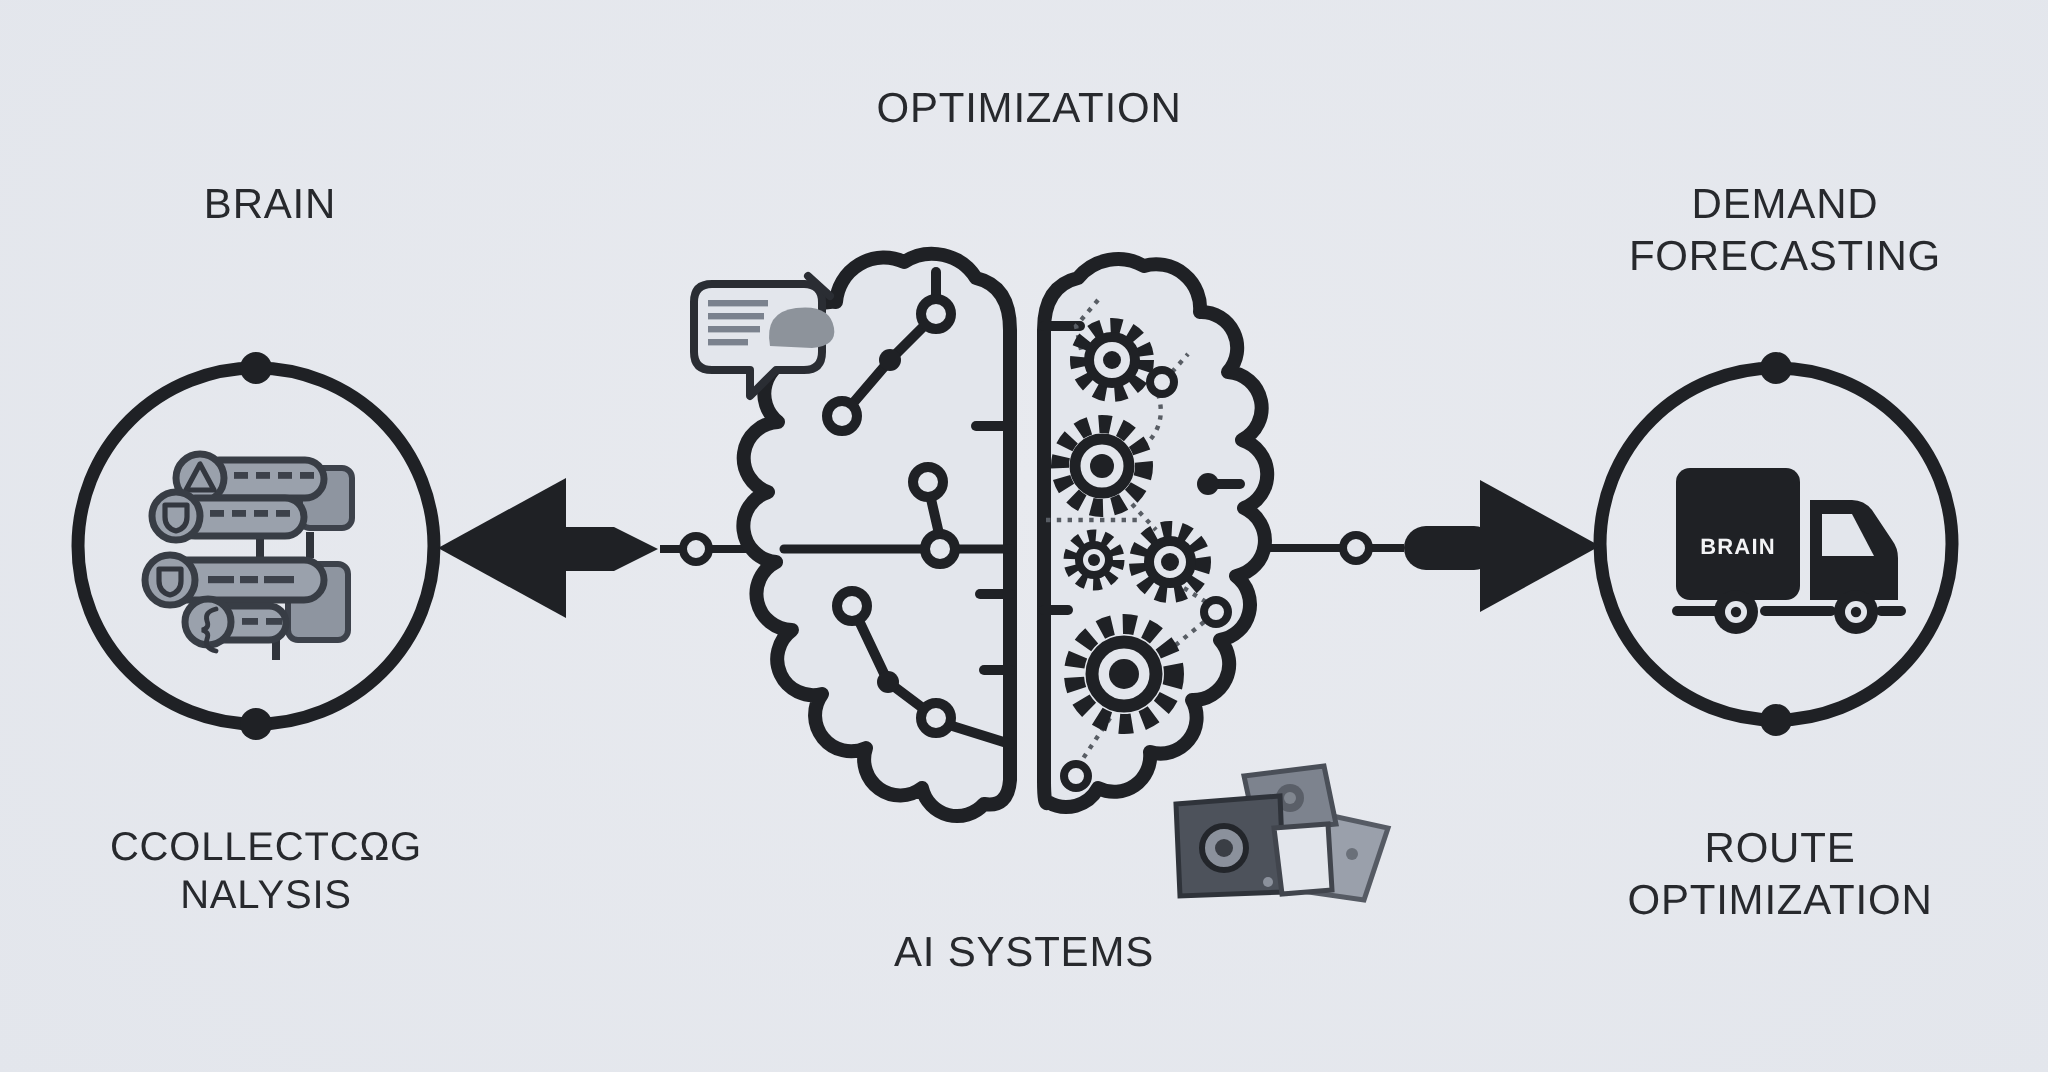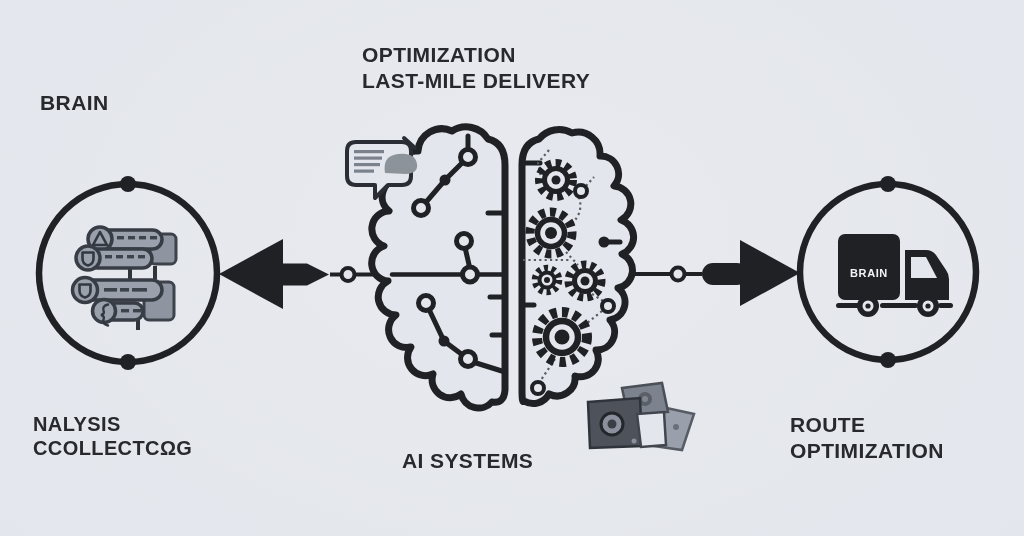--- a/index.html
+++ b/index.html
@@ -9,7 +9,7 @@
     font-family:"Liberation Sans", sans-serif;
   }
   .label{
-    position:absolute; font-weight:700;
+    position:absolute; text-align:center; font-weight:400;
     color:#27292d; line-height:1.22; letter-spacing:.4px;
   }
   .label span{display:block;}

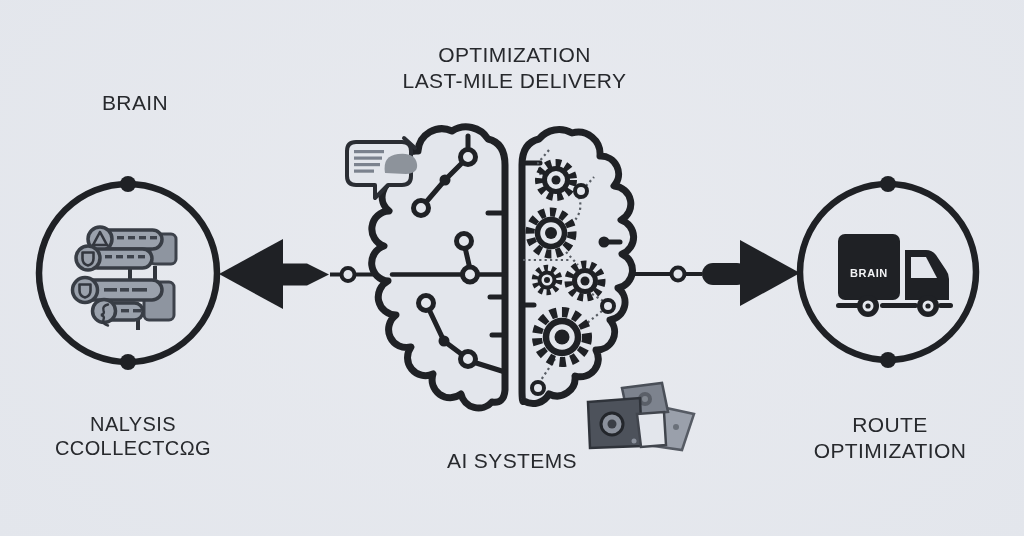--- a/index.html
+++ b/index.html
@@ -32,7 +32,6 @@
   </div>
   <div class="label lab-tc">
     <span>OPTIMIZATION</span>
-    <span>LAST-MILE DELIVERY</span>
   </div>
   <div class="label lab-bl">
     <span>NALYSIS</span>

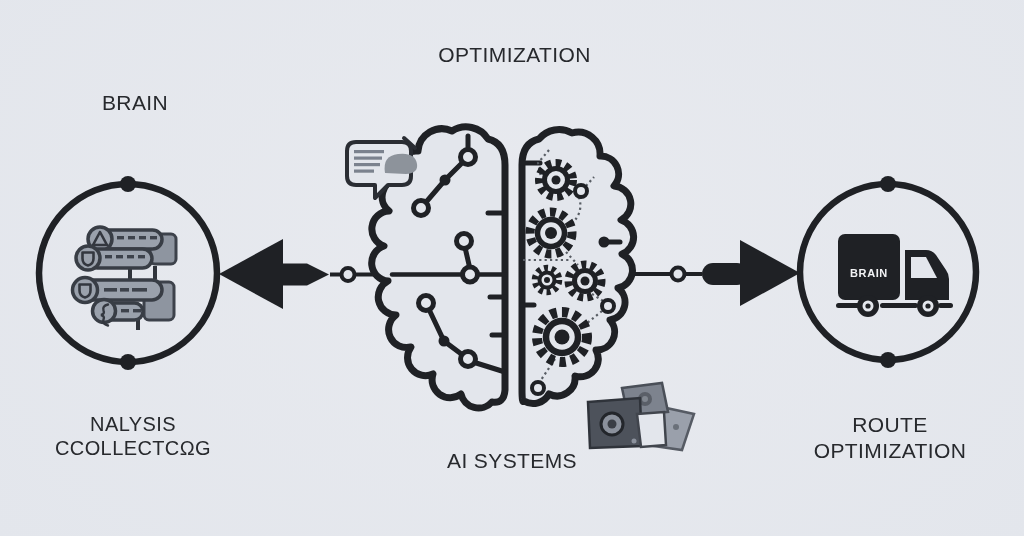--- a/index.html
+++ b/index.html
@@ -33,6 +33,10 @@
   <div class="label lab-tc">
     <span>OPTIMIZATION</span>
   </div>
+  <div class="label lab-tr">
+    <span>DEMAND</span>
+    <span>FORECASTING</span>
+  </div>
   <div class="label lab-bl">
     <span>NALYSIS</span>
     <span>CCOLLECTCΩG</span>

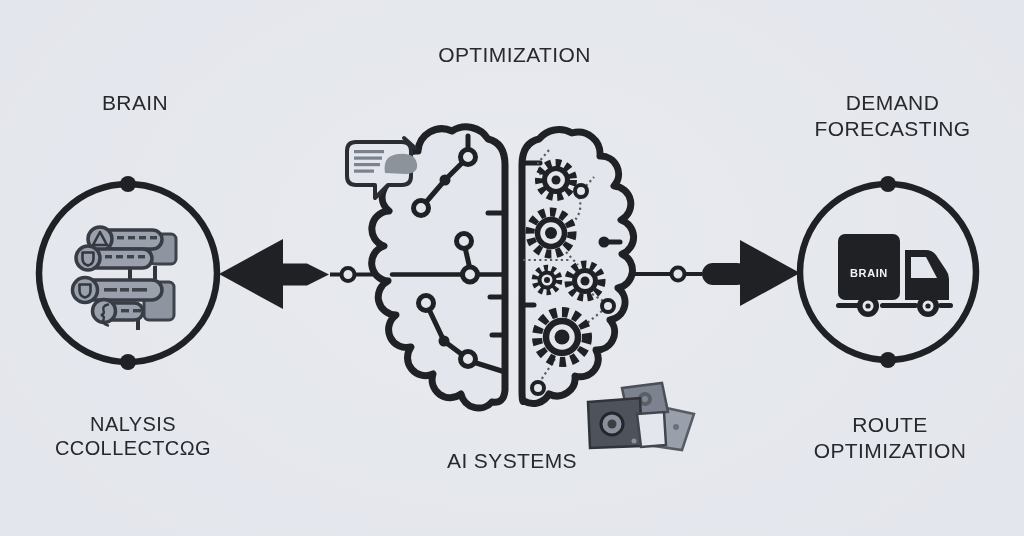--- a/index.html
+++ b/index.html
@@ -38,8 +38,8 @@
     <span>FORECASTING</span>
   </div>
   <div class="label lab-bl">
+    <span>CCOLLECTCΩG</span>
     <span>NALYSIS</span>
-    <span>CCOLLECTCΩG</span>
   </div>
   <div class="label lab-bc">
     <span>AI SYSTEMS</span>

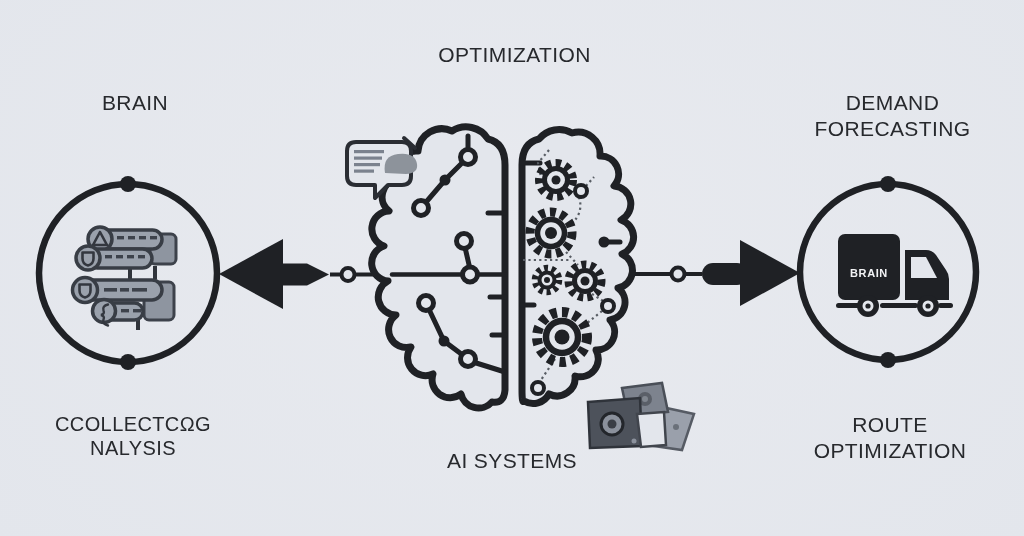--- a/index.html
+++ b/index.html
@@ -17,7 +17,7 @@
   .lab-tc{left:362px; top:42px;  width:305px; font-size:21px;}
   .lab-tr{left:795px; top:90px;  width:195px; font-size:21px;}
   .lab-bl{left:33px;  top:412px; width:200px; font-size:20px;}
-  .lab-bc{left:402px; top:448px; width:220px; font-size:21px;}
+  .lab-bc{left:402px; top:464px; width:220px; font-size:21px;}
   .lab-br{left:790px; top:412px; width:200px; font-size:21px;}
   svg{position:absolute; left:0; top:0;}
   text.truck-t{font-family:"Liberation Sans",sans-serif; font-weight:700; font-size:11px; letter-spacing:.6px; fill:#f2f3f5;}

